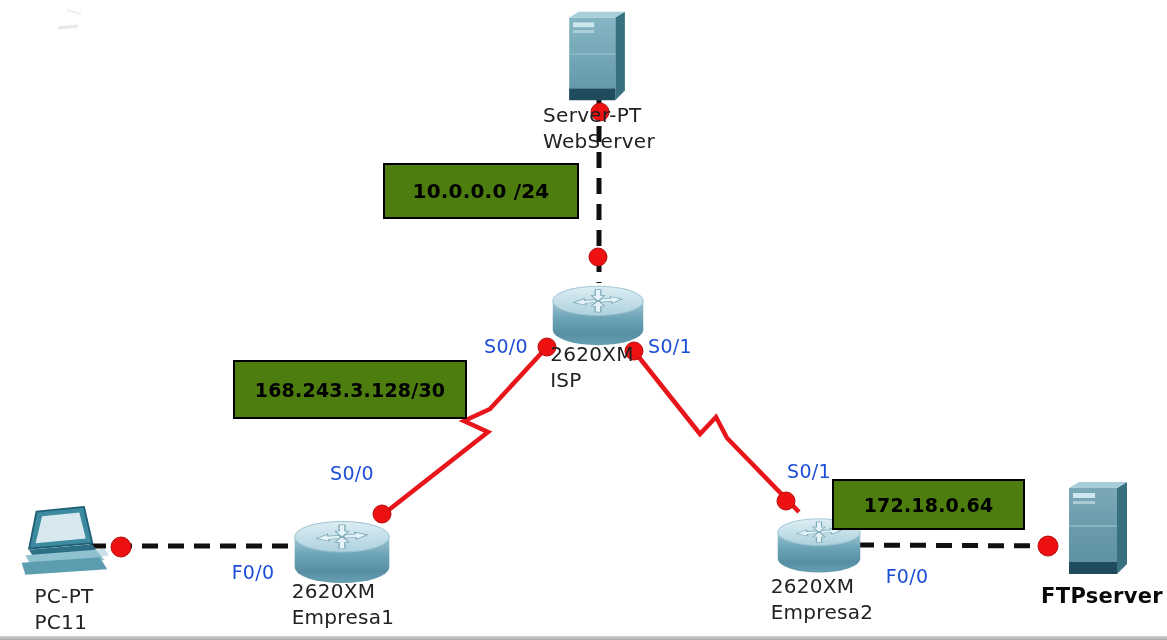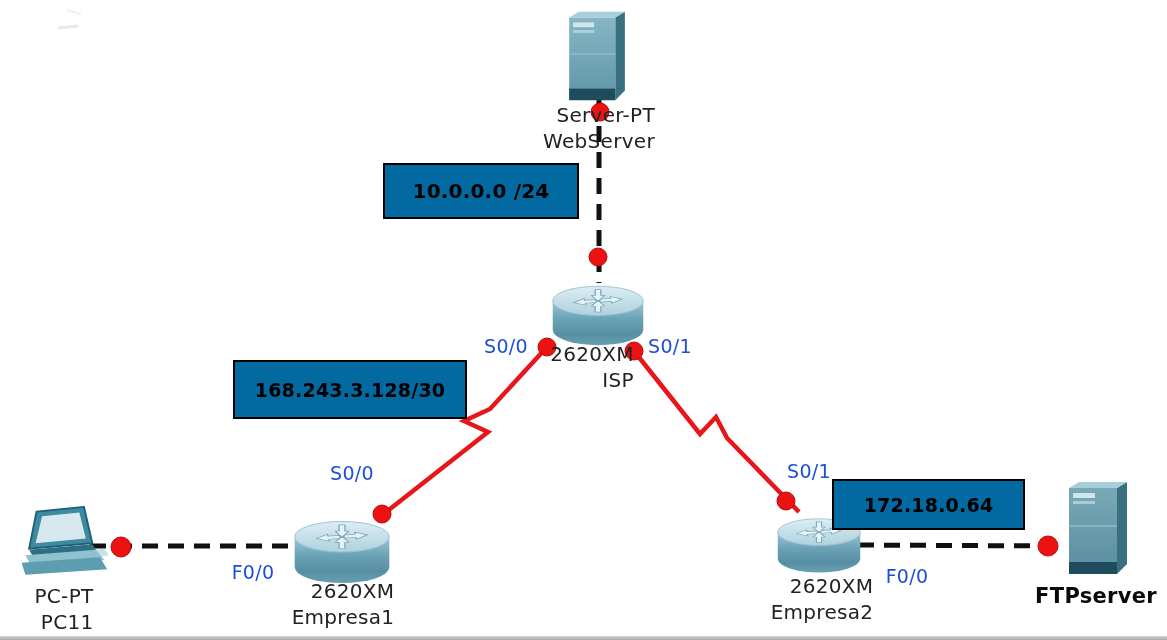--- a/index.html
+++ b/index.html
@@ -34,7 +34,7 @@
   .l-pad{fill:#c9e2e9;}
   
   .caption{
-    position:absolute;transform:translateX(-50%);text-align:right;
+    position:absolute;transform:translateX(-50%);text-align:left;
     font-size:20px;line-height:26px;color:#222;white-space:nowrap;letter-spacing:.3px;
   }
   .caption.bold{font-weight:bold;font-size:21px;color:#0a0a0a;}

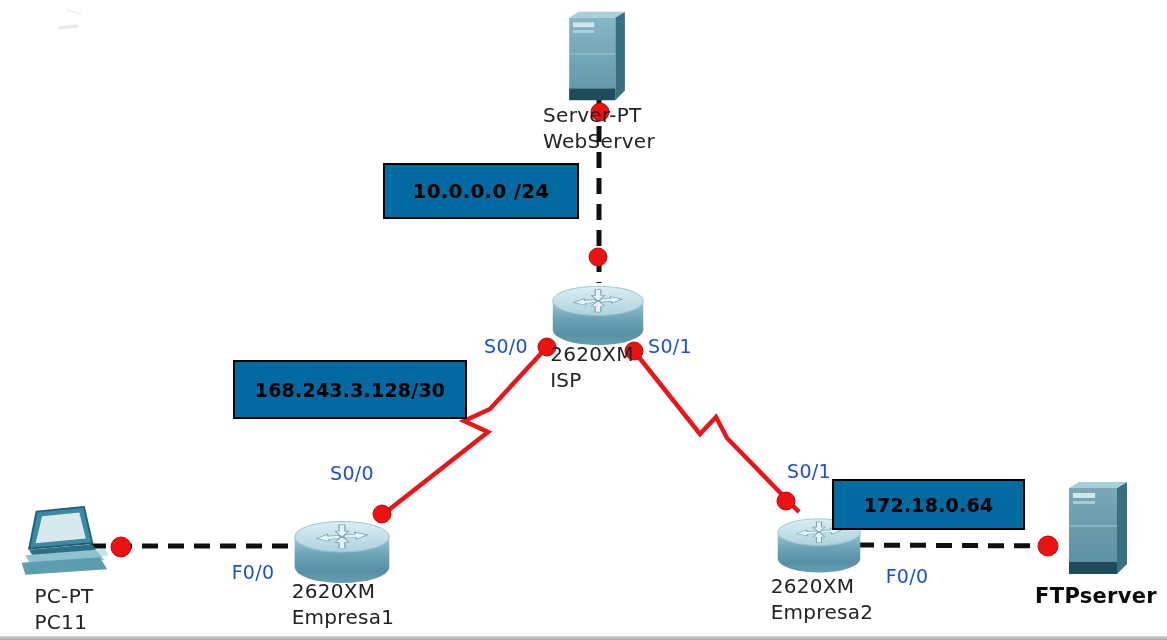--- a/index.html
+++ b/index.html
@@ -43,7 +43,7 @@
     white-space:nowrap;letter-spacing:.3px;
   }
   .netbox{
-    position:absolute;background:#0369a1;border:2px solid #000;
+    position:absolute;background:#4d7c0f;border:2px solid #000;
     display:flex;align-items:center;justify-content:center;
     font-weight:bold;font-size:19px;color:#000;white-space:nowrap;letter-spacing:.2px;
   }

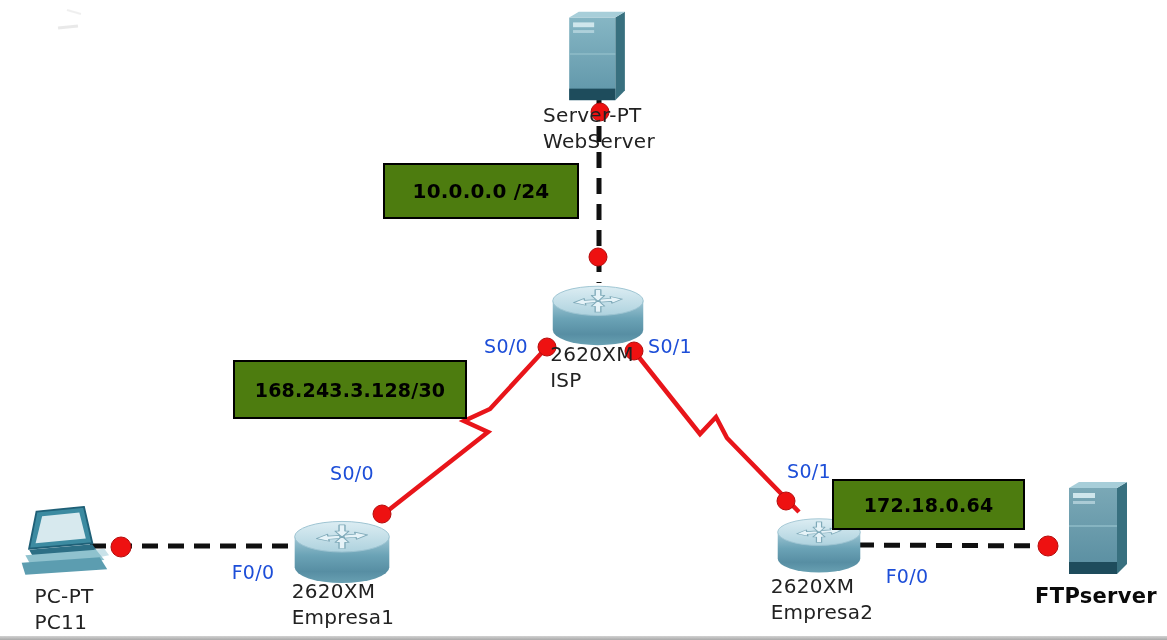--- a/index.html
+++ b/index.html
@@ -37,7 +37,7 @@
     position:absolute;transform:translateX(-50%);text-align:left;
     font-size:20px;line-height:26px;color:#222;white-space:nowrap;letter-spacing:.3px;
   }
-  .caption.bold{font-weight:bold;font-size:21px;color:#0a0a0a;}
+  .caption.bold{font-weight:bold;font-size:21px;color:#0a0a0a;margin-left:6px;}
   .iface{
     position:absolute;transform:translateX(-50%);font-size:19px;color:#1d4ed8;
     white-space:nowrap;letter-spacing:.3px;

